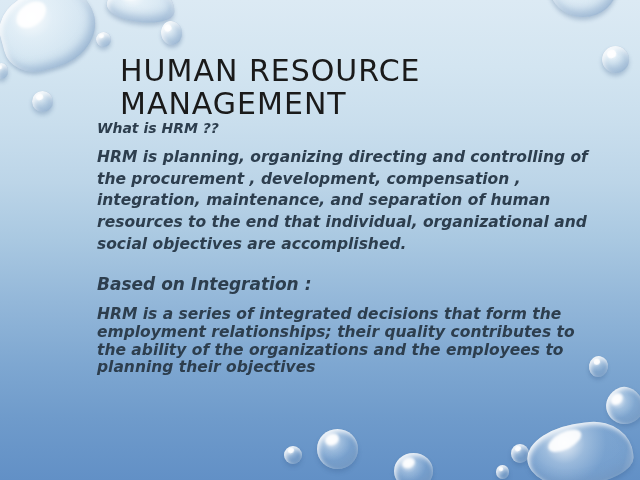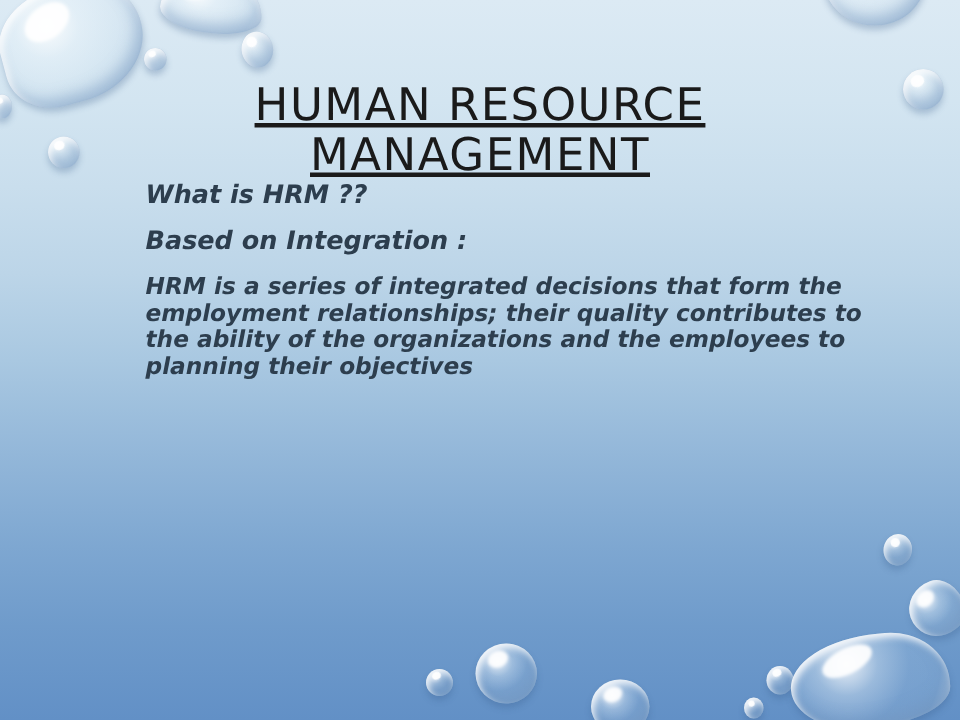--- a/index.html
+++ b/index.html
@@ -32,9 +32,9 @@
   
   .title{
     position:absolute;top:54px;left:50%;transform:translateX(-50%);
-    width:400px;text-align:center;
+    width:400px;
     font-size:30px;line-height:1.1;letter-spacing:1px;
-    text-transform:uppercase;font-weight:400;text-decoration:underline;
+    text-transform:uppercase;font-weight:400;
   }
   .bodyblock{
     position:absolute;left:97px;top:120px;width:500px;

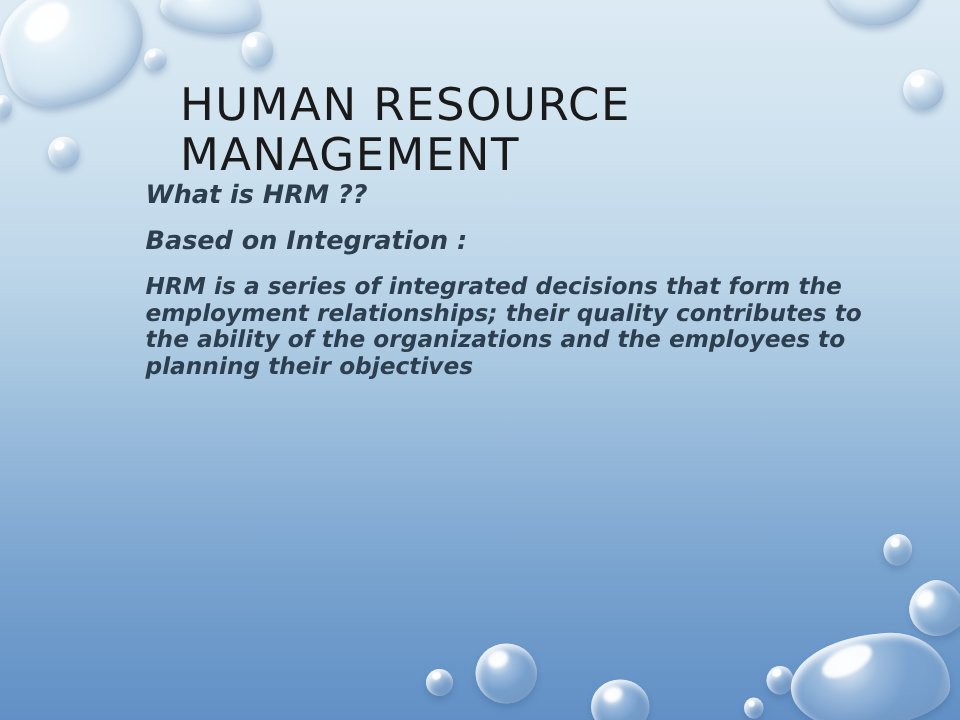--- a/index.html
+++ b/index.html
@@ -40,7 +40,7 @@
     position:absolute;left:97px;top:120px;width:500px;
     font-style:italic;font-weight:700;
   }
-  .bodyblock .h{font-size:17px;margin:0 0 11px 0;}
+  .bodyblock .h{font-size:14px;margin:0 0 11px 0;}
   .bodyblock .sub1{font-size:17px;margin:0 0 24px 0;}
   .bodyblock .sub2{font-size:17px;margin:0 0 12px 0;}
   .para1{font-size:15.5px;line-height:1.4;margin:0 0 19px 0;}

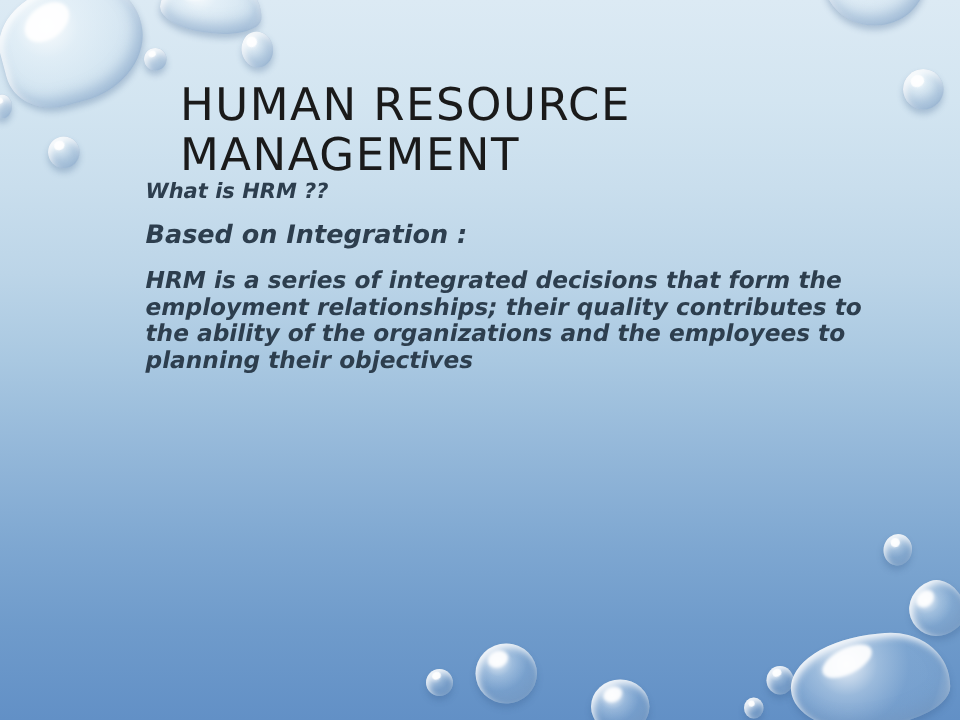--- a/index.html
+++ b/index.html
@@ -72,6 +72,7 @@
 
   <div class="bodyblock" style="color:#2d3e4e;">
     <p class="h">What is HRM ??</p>
+    <p class="para1">HRM is planning, organizing directing and controlling of the procurement , development, compensation , integration, maintenance, and separation of human resources  to the end that individual, organizational and social objectives are accomplished.</p>
     <p class="sub2">Based on Integration :</p>
     <p class="para2">HRM is a series of integrated decisions that form the employment relationships; their quality contributes to the ability of the organizations and the employees to planning their objectives</p>
   </div>

